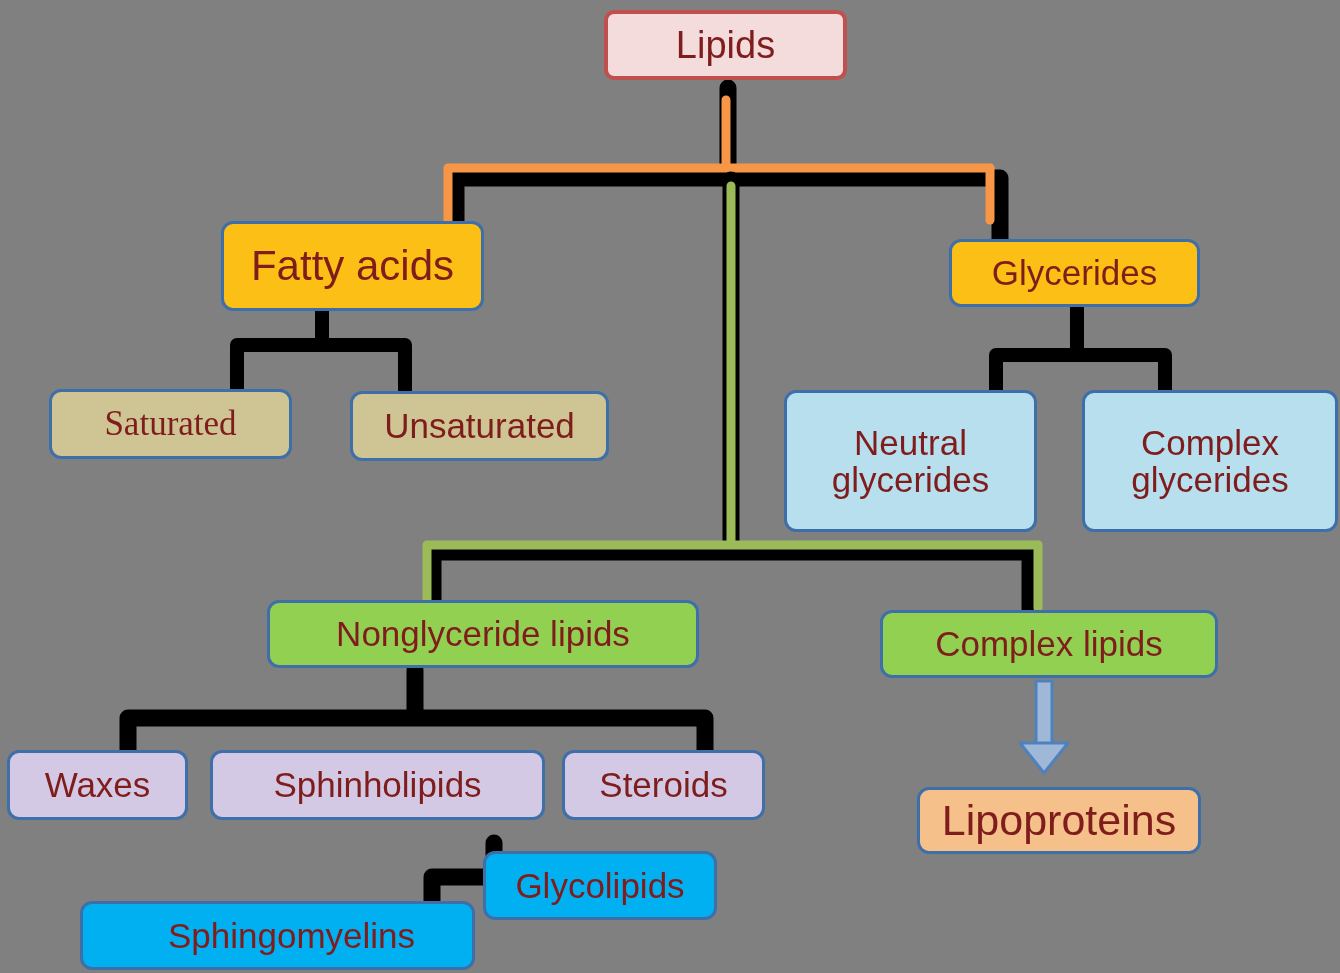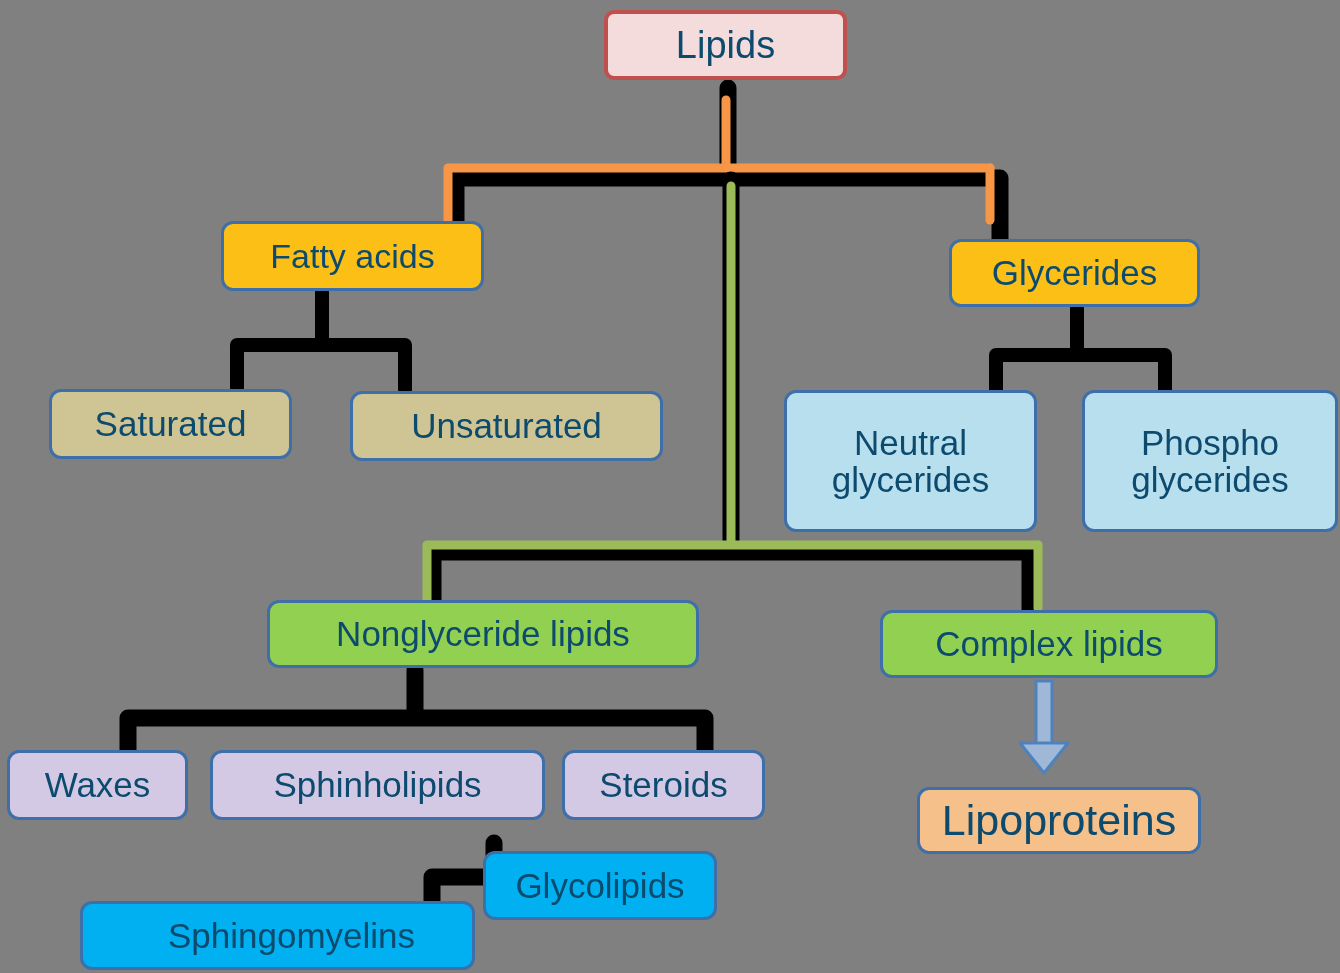--- a/index.html
+++ b/index.html
@@ -32,7 +32,7 @@
     text-align: center;
     border-radius: 12px;
     border: 3px solid #3f6fa8;
-    color: #0c4a6e;
+    color: #7f1d1d;
     line-height: 1.06;
     z-index: 5;
     white-space: pre-line;

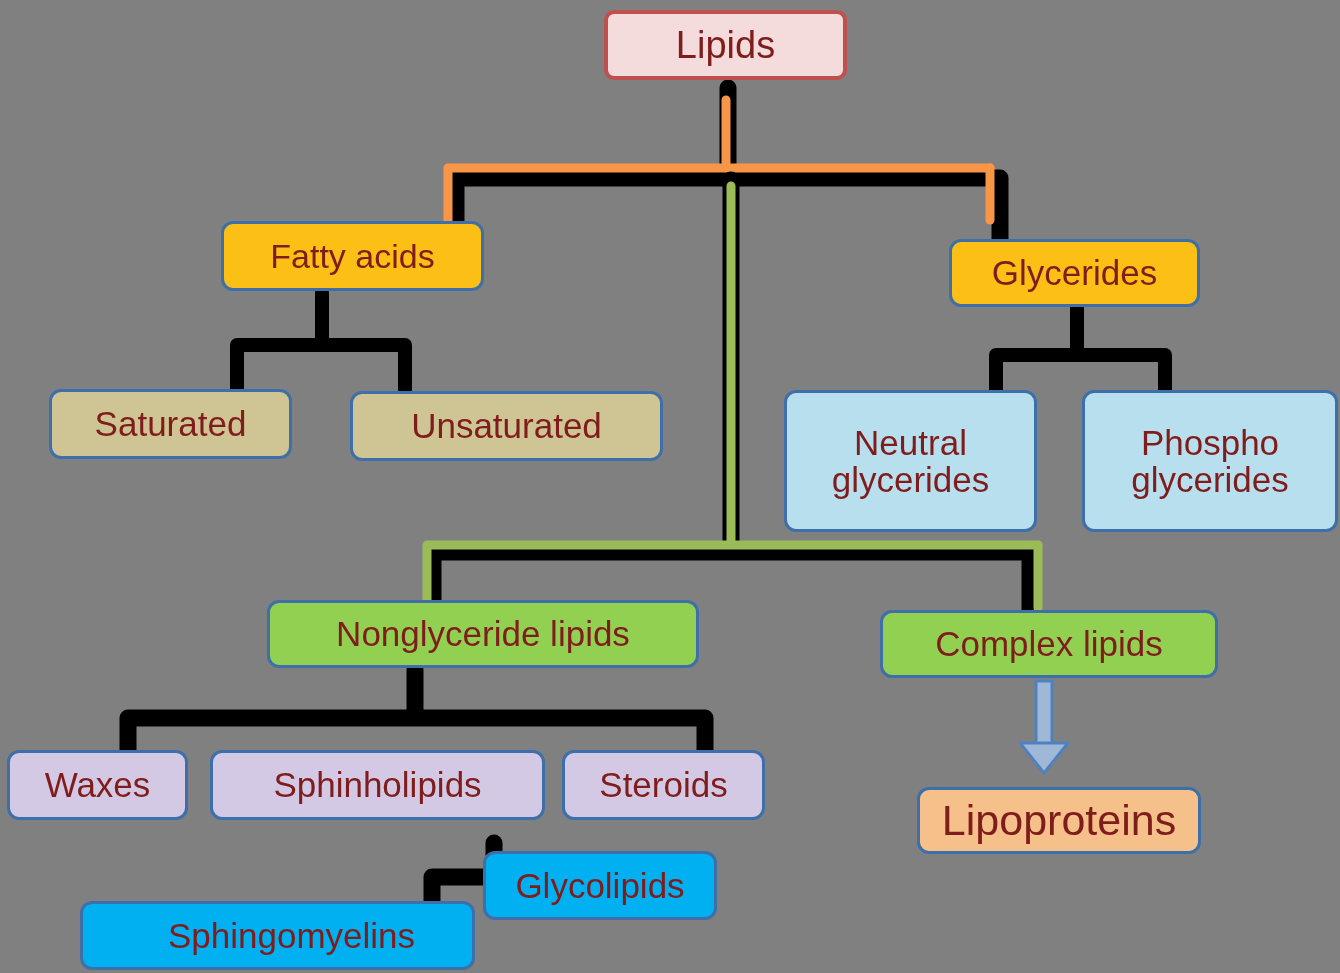--- a/index.html
+++ b/index.html
@@ -94,7 +94,7 @@
   </svg>
 
   <div class="node root" style="left: 604px; top: 10px; width: 243px; height: 70px; background: rgb(244, 220, 220); border-color: rgb(192, 80, 77); font-size: 38px;">Lipids</div>
-  <div class="node" style="left: 221px; top: 221px; width: 263px; height: 70px; background: rgb(252, 191, 21); border-color: rgb(63, 111, 168); font-size: 34px;">Fatty acids</div>
+  <div class="node" style="left: 221px; top: 221px; width: 263px; height: 90px; background: rgb(252, 191, 21); border-color: rgb(63, 111, 168); font-size: 42px;">Fatty acids</div>
   <div class="node" style="left: 949px; top: 239px; width: 251px; height: 68px; background: rgb(252, 191, 21); border-color: rgb(63, 111, 168); font-size: 35px;">Glycerides</div>
   <div class="node" style="left: 49px; top: 389px; width: 243px; height: 70px; background: rgb(207, 196, 147); border-color: rgb(63, 111, 168); font-size: 35px;">Saturated</div>
   <div class="node" style="left: 350px; top: 391px; width: 313px; height: 70px; background: rgb(207, 196, 147); border-color: rgb(63, 111, 168); font-size: 35px;">Unsaturated</div>

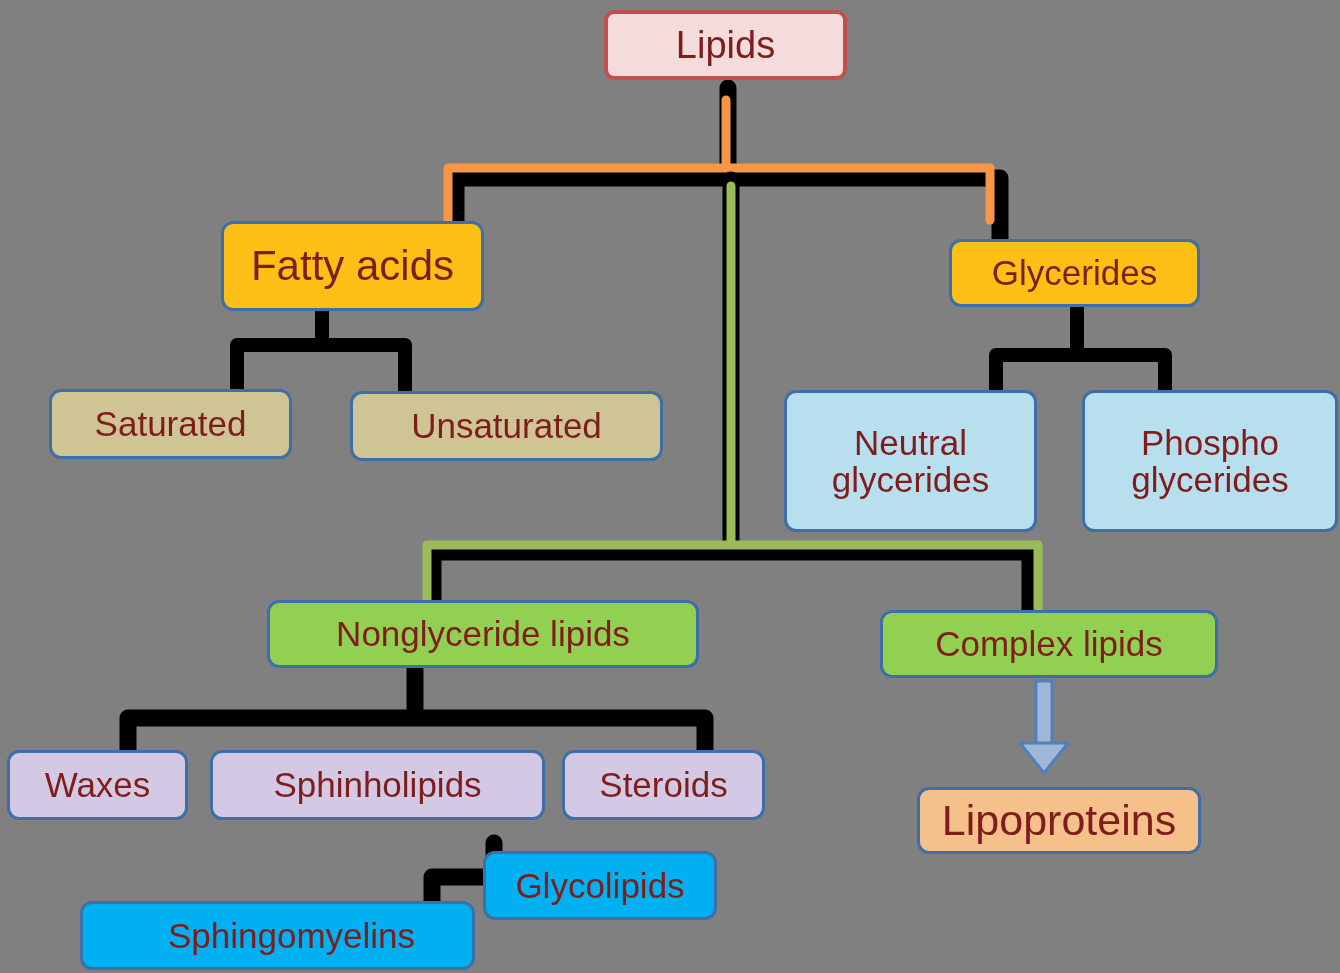--- a/index.html
+++ b/index.html
@@ -96,7 +96,7 @@
   <div class="node root" style="left: 604px; top: 10px; width: 243px; height: 70px; background: rgb(244, 220, 220); border-color: rgb(192, 80, 77); font-size: 38px;">Lipids</div>
   <div class="node" style="left: 221px; top: 221px; width: 263px; height: 90px; background: rgb(252, 191, 21); border-color: rgb(63, 111, 168); font-size: 42px;">Fatty acids</div>
   <div class="node" style="left: 949px; top: 239px; width: 251px; height: 68px; background: rgb(252, 191, 21); border-color: rgb(63, 111, 168); font-size: 35px;">Glycerides</div>
-  <div class="node" style="left: 49px; top: 389px; width: 243px; height: 70px; background: rgb(207, 196, 147); border-color: rgb(63, 111, 168); font-size: 35px;">Saturated</div>
+  <div class="node" style="left: 49px; top: 389px; width: 243px; height: 70px; background: rgb(207, 196, 147); border-color: rgb(63, 111, 168); font-size: 35px; font-family: Liberation Serif, serif;">Saturated</div>
   <div class="node" style="left: 350px; top: 391px; width: 313px; height: 70px; background: rgb(207, 196, 147); border-color: rgb(63, 111, 168); font-size: 35px;">Unsaturated</div>
   <div class="node" style="left: 784px; top: 390px; width: 253px; height: 142px; background: rgb(184, 223, 238); border-color: rgb(63, 111, 168); font-size: 35px;">Neutral
 glycerides</div>

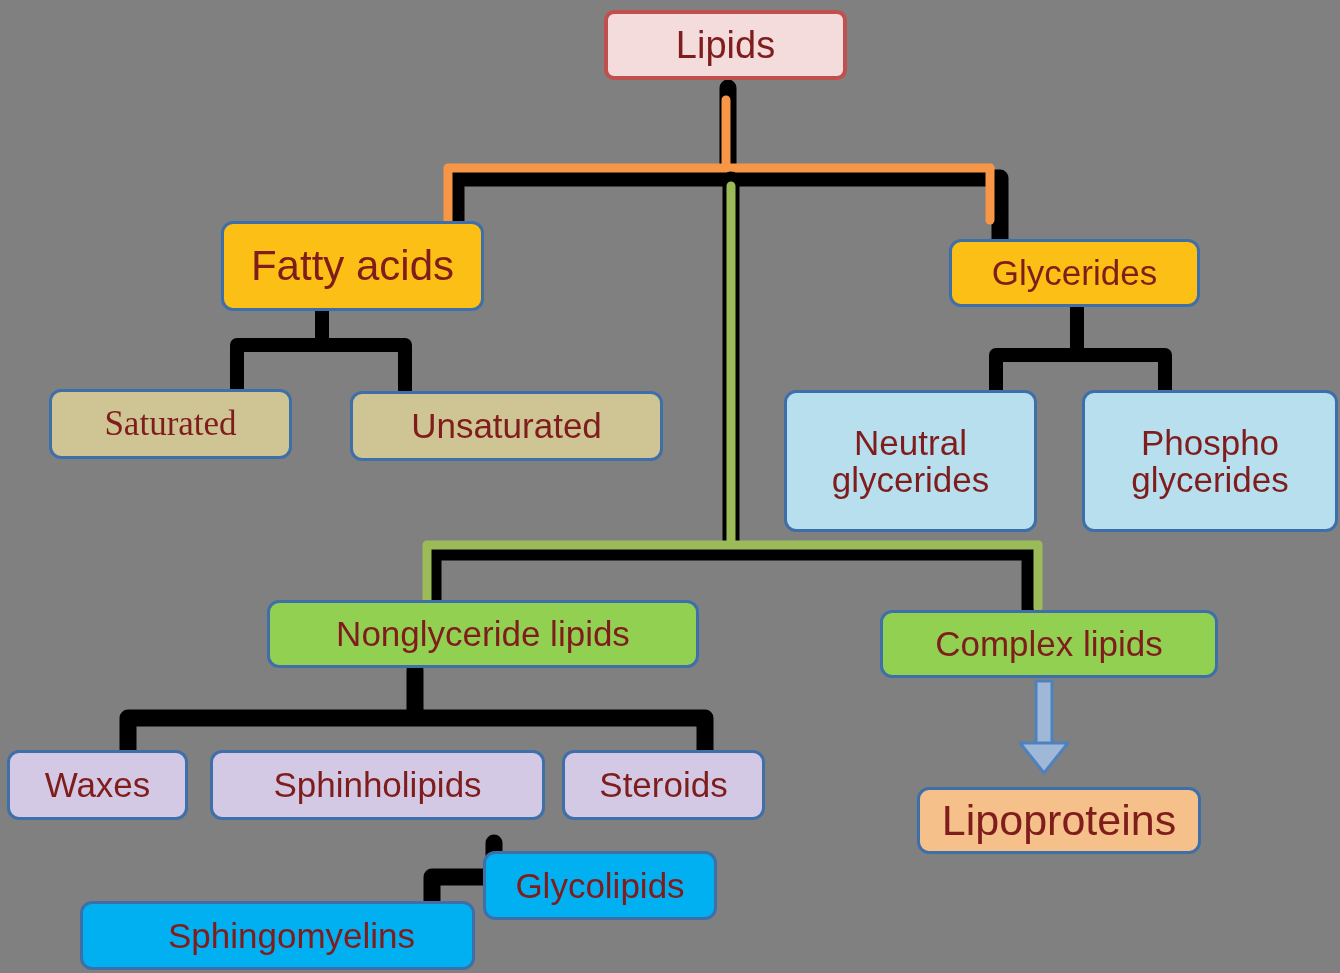--- a/index.html
+++ b/index.html
@@ -97,7 +97,7 @@
   <div class="node" style="left: 221px; top: 221px; width: 263px; height: 90px; background: rgb(252, 191, 21); border-color: rgb(63, 111, 168); font-size: 42px;">Fatty acids</div>
   <div class="node" style="left: 949px; top: 239px; width: 251px; height: 68px; background: rgb(252, 191, 21); border-color: rgb(63, 111, 168); font-size: 35px;">Glycerides</div>
   <div class="node" style="left: 49px; top: 389px; width: 243px; height: 70px; background: rgb(207, 196, 147); border-color: rgb(63, 111, 168); font-size: 35px; font-family: Liberation Serif, serif;">Saturated</div>
-  <div class="node" style="left: 350px; top: 391px; width: 313px; height: 70px; background: rgb(207, 196, 147); border-color: rgb(63, 111, 168); font-size: 35px;">Unsaturated</div>
+  <div class="node" style="left: 350px; top: 391px; width: 259px; height: 70px; background: rgb(207, 196, 147); border-color: rgb(63, 111, 168); font-size: 35px;">Unsaturated</div>
   <div class="node" style="left: 784px; top: 390px; width: 253px; height: 142px; background: rgb(184, 223, 238); border-color: rgb(63, 111, 168); font-size: 35px;">Neutral
 glycerides</div>
   <div class="node" style="left: 1082px; top: 390px; width: 256px; height: 142px; background: rgb(184, 223, 238); border-color: rgb(63, 111, 168); font-size: 35px;">Phospho

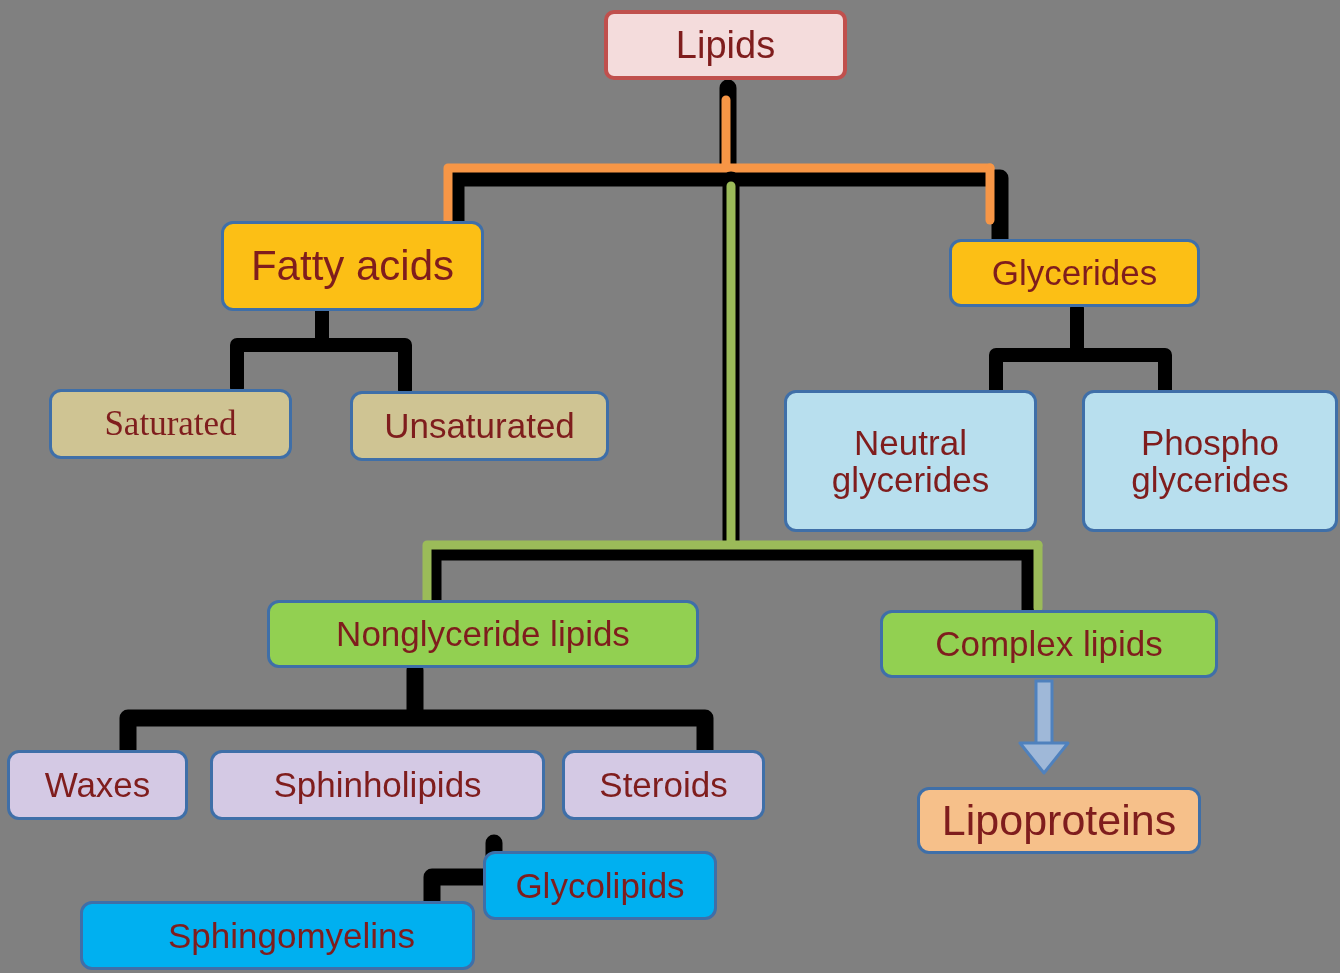--- a/index.html
+++ b/index.html
@@ -100,7 +100,7 @@
   <div class="node" style="left: 350px; top: 391px; width: 259px; height: 70px; background: rgb(207, 196, 147); border-color: rgb(63, 111, 168); font-size: 35px;">Unsaturated</div>
   <div class="node" style="left: 784px; top: 390px; width: 253px; height: 142px; background: rgb(184, 223, 238); border-color: rgb(63, 111, 168); font-size: 35px;">Neutral
 glycerides</div>
-  <div class="node" style="left: 1082px; top: 390px; width: 256px; height: 142px; background: rgb(184, 223, 238); border-color: rgb(63, 111, 168); font-size: 35px;">Phospho
+  <div class="node" style="left: 1082px; top: 390px; width: 256px; height: 142px; background: rgb(184, 223, 238); border-color: rgb(63, 111, 168); font-size: 35px;">Complex
 glycerides</div>
   <div class="node" style="left: 267px; top: 600px; width: 432px; height: 68px; background: rgb(146, 208, 81); border-color: rgb(63, 111, 168); font-size: 35px;">Nonglyceride lipids</div>
   <div class="node" style="left: 880px; top: 610px; width: 338px; height: 68px; background: rgb(146, 208, 81); border-color: rgb(63, 111, 168); font-size: 35px;">Complex lipids</div>

